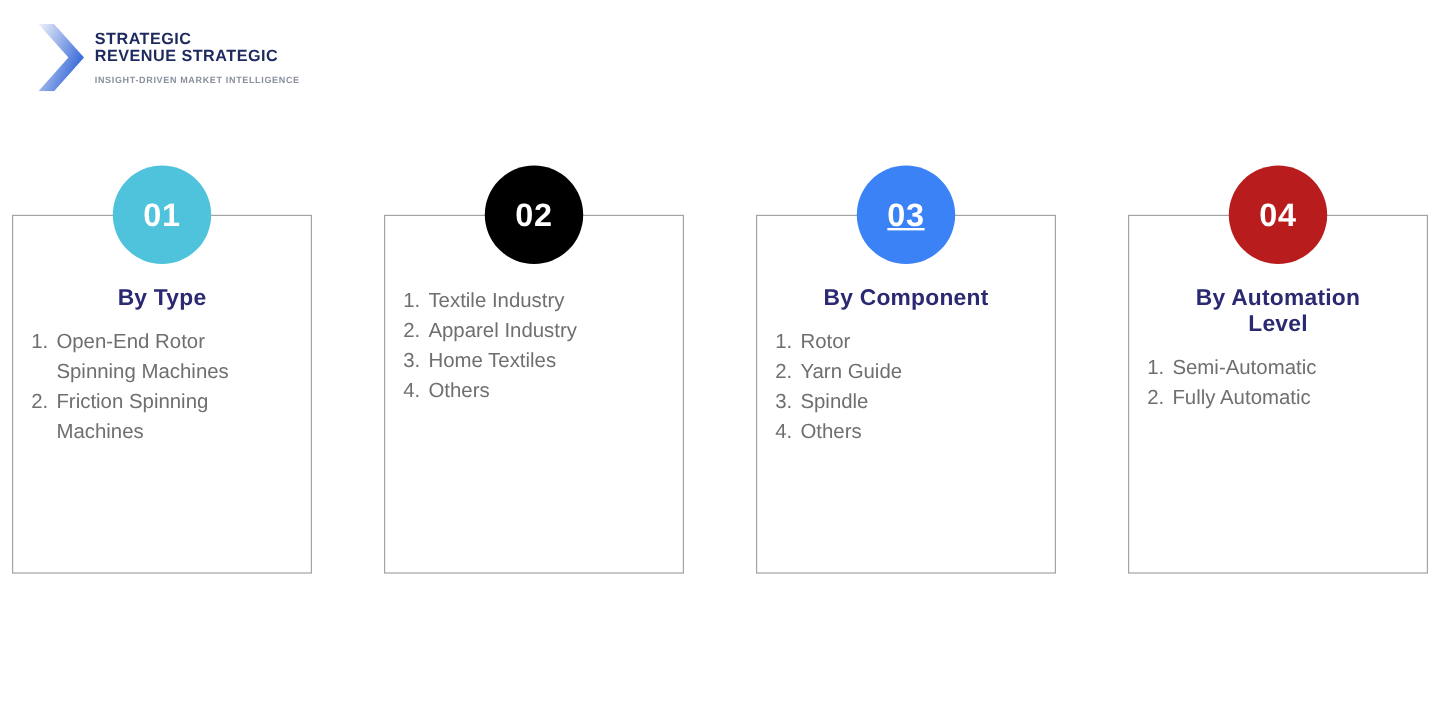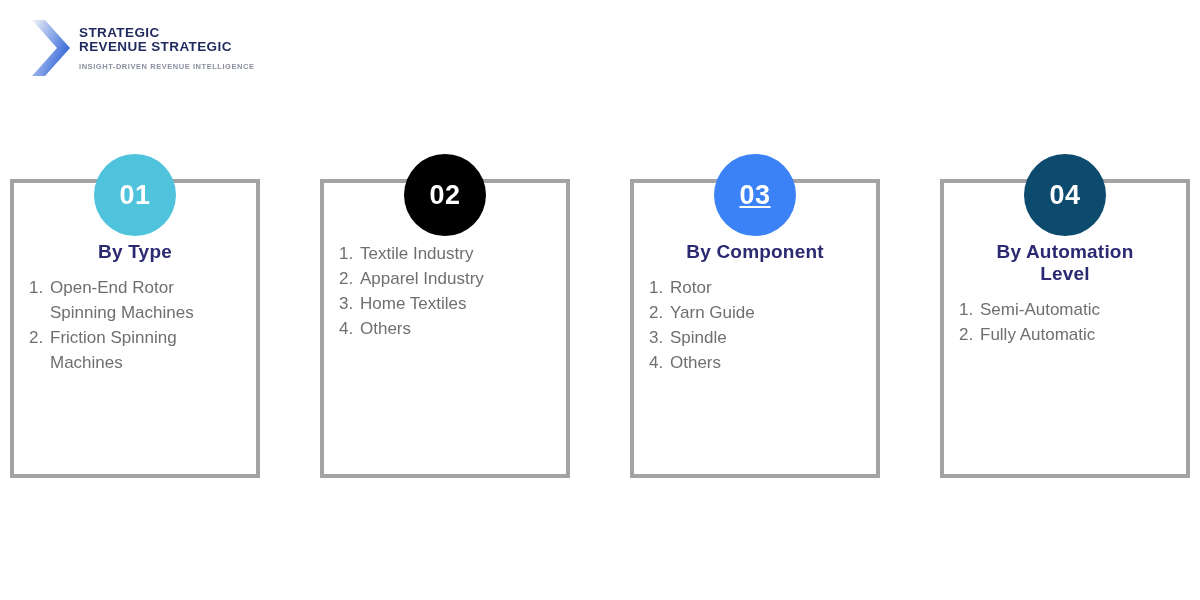--- a/index.html
+++ b/index.html
@@ -154,7 +154,7 @@
     <span class="logo-text">
       <span class="logo-line">STRATEGIC</span>
       <span class="logo-line">REVENUE STRATEGIC</span>
-      <span class="logo-tagline">INSIGHT-DRIVEN REVENUE INTELLIGENCE</span>
+      <span class="logo-tagline">INSIGHT-DRIVEN MARKET INTELLIGENCE</span>
     </span>
   </div>
 

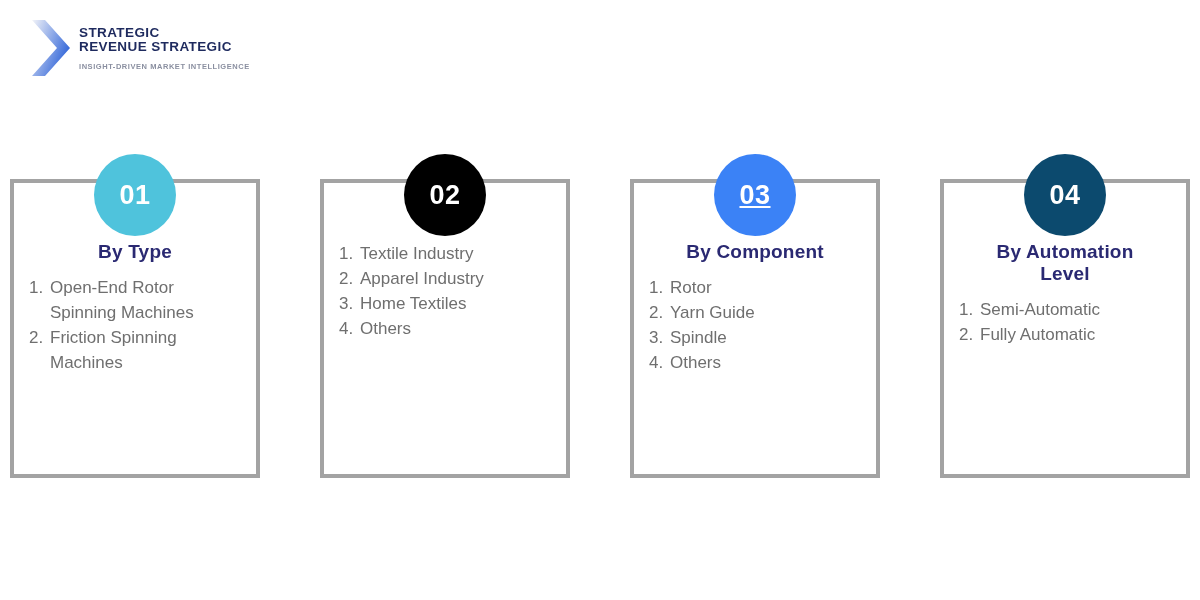--- a/index.html
+++ b/index.html
@@ -66,7 +66,7 @@
   .seg { position: relative; width: 250px; }
   .badge {
     position: absolute;
-    top: 16px;
+    top: 0;
     left: 50%;
     transform: translateX(-50%);
     width: 82px;

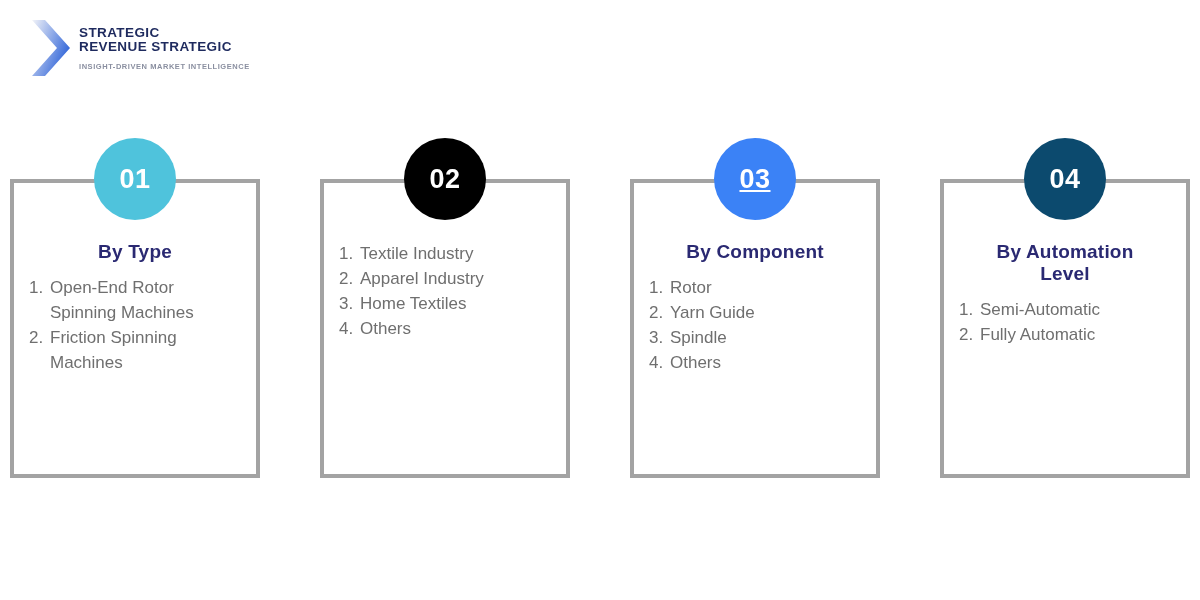--- a/index.html
+++ b/index.html
@@ -198,7 +198,7 @@
     </div>
 
     <div class="seg">
-      <div class="badge" style="background: #0c4a6e;">04</div>
+      <div class="badge" style="background: #b91c1c;">04</div>
       <div class="card">
         <h3>By Automation Level</h3>
         <ol>

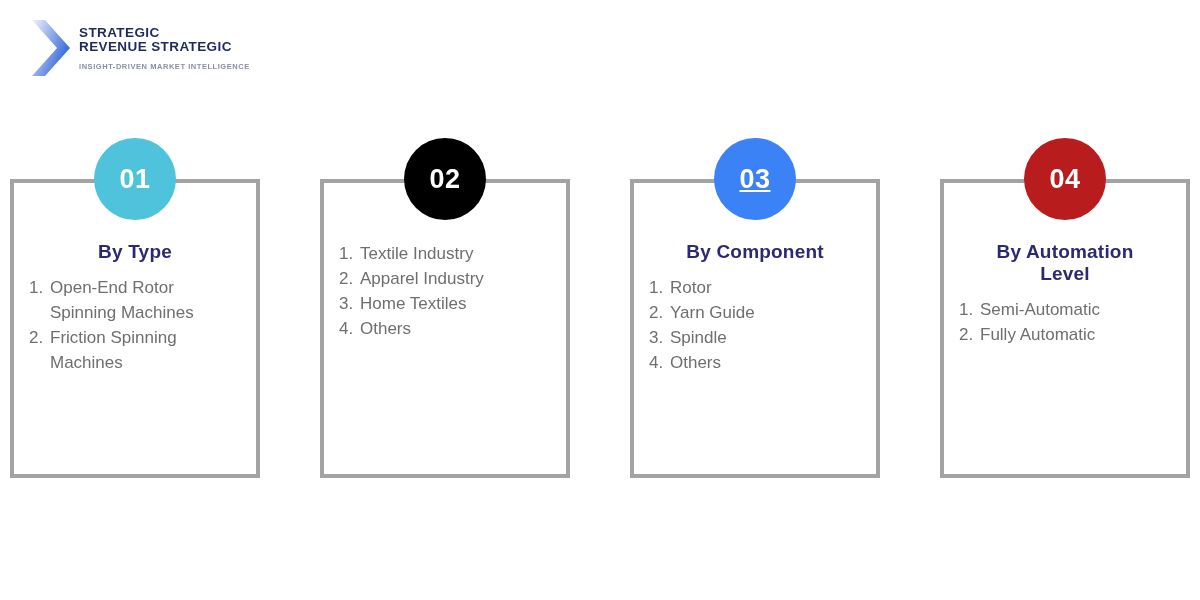--- a/index.html
+++ b/index.html
@@ -84,7 +84,7 @@
   .card {
     margin-top: 41px;
     height: 299px;
-    border: 4px solid #a3a3a3;
+    border: 1px solid #a3a3a3;
     background: #ffffff;
     padding: 58px 45px 0 15px;
   }

